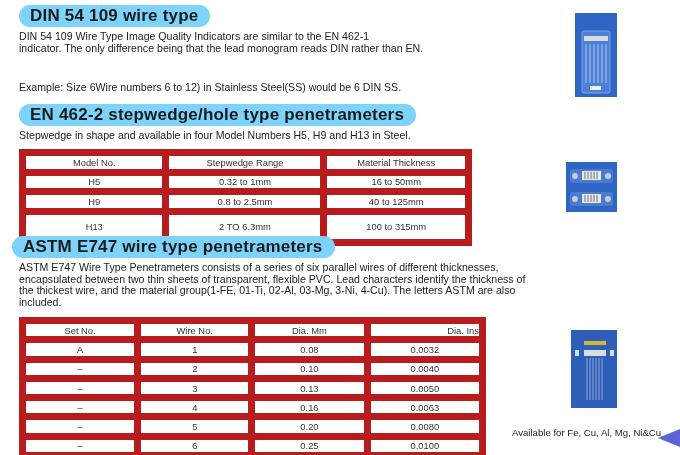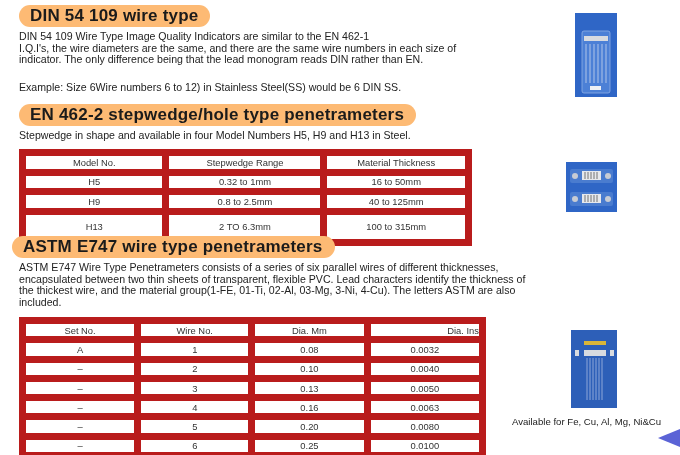--- a/index.html
+++ b/index.html
@@ -6,7 +6,7 @@
   html, body { width: 680px; height: 455px; overflow: hidden; background: #ffffff; }
   body { font-family: "Liberation Sans", "DejaVu Sans", sans-serif; color: #222; position: relative; }
   .pill {
-    position: absolute; background: #fdba74; border-radius: 12px;
+    position: absolute; background: #7dd3fc; border-radius: 12px;
     color: #1b1b1b; font-weight: bold; font-size: 17px; line-height: 22px;
     padding: 0 12px 0 11px; letter-spacing: 0.2px; white-space: nowrap;
   }

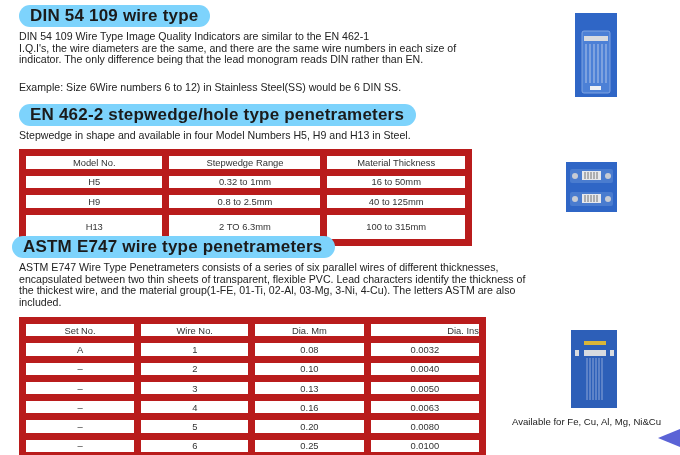--- a/index.html
+++ b/index.html
@@ -27,7 +27,6 @@
 <div class="pill" style="left:19px; top:5px;">DIN 54 109 wire type</div>
 <div class="para" style="left:19px; top:31px;">
   <div>DIN 54 109 Wire Type Image Quality Indicators are similar to the EN 462-1</div>
-  <div>I.Q.I's, the wire diameters are the same, and there are the same wire numbers in each size of</div>
   <div>indicator. The only difference being that the lead monogram reads DIN rather than EN.</div>
 </div>
 <div class="para" style="left:19px; top:82px;">Example: Size 6Wire numbers 6 to 12) in Stainless Steel(SS) would be 6 DIN SS.</div>

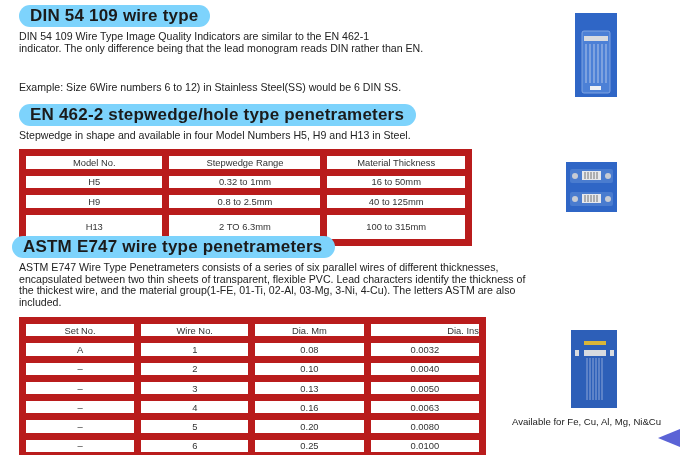--- a/index.html
+++ b/index.html
@@ -16,7 +16,7 @@
     border: 7px solid #b91c1c; text-align: center; font-weight: normal; padding: 0;
   }
   .img-box { position: absolute; }
-  .caption { position: absolute; font-size: 9.6px; color: #222; white-space: nowrap; }
+  .caption { position: absolute; font-size: 9.6px; color: #222; white-space: nowrap; margin-top: 11px; }
   .arrow { position: absolute; right: 0; top: 429px; width: 0; height: 0;
     border-top: 9px solid transparent; border-bottom: 9px solid transparent;
     border-right: 22px solid #5b63d6; }

